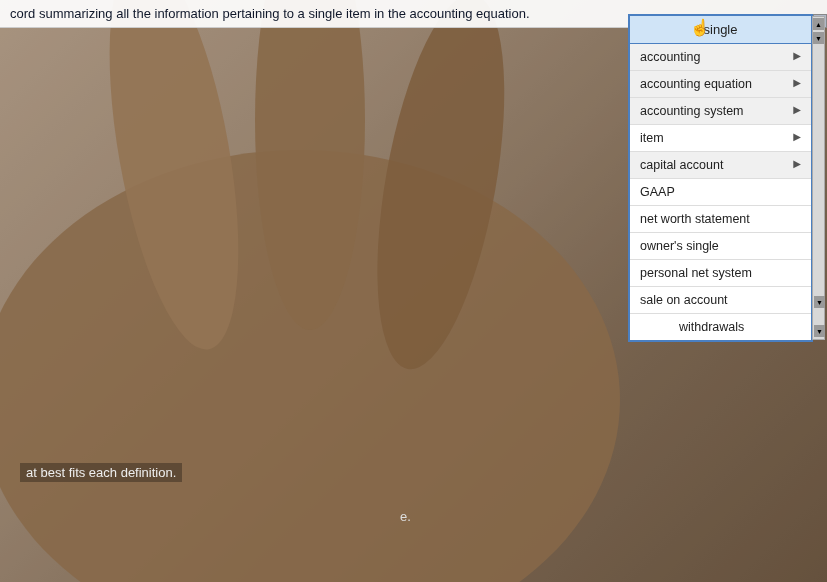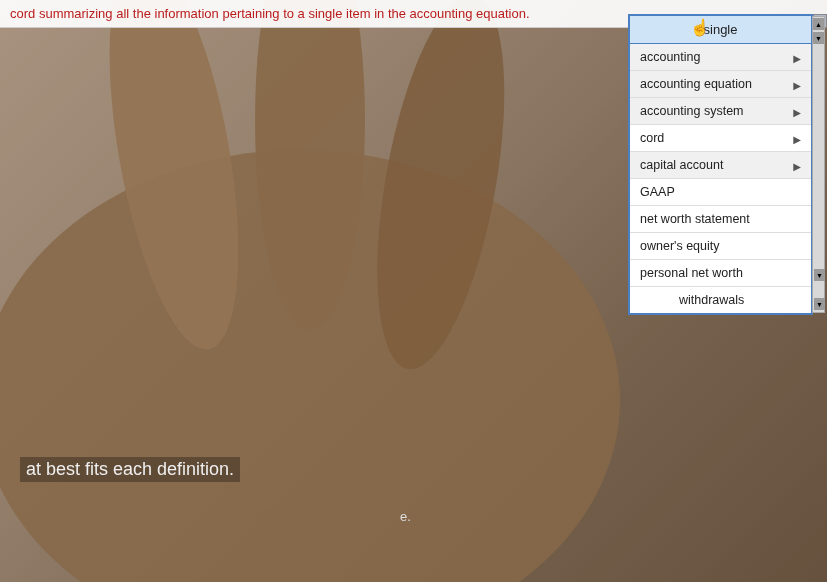--- a/index.html
+++ b/index.html
@@ -37,7 +37,7 @@
       background: rgba(255,255,255,0.92);
       padding: 6px 10px;
       font-size: 13px;
-      color: #b91c1c;
+      color: #0f172a;
       border-bottom: 1px solid #ccc;
     }
 

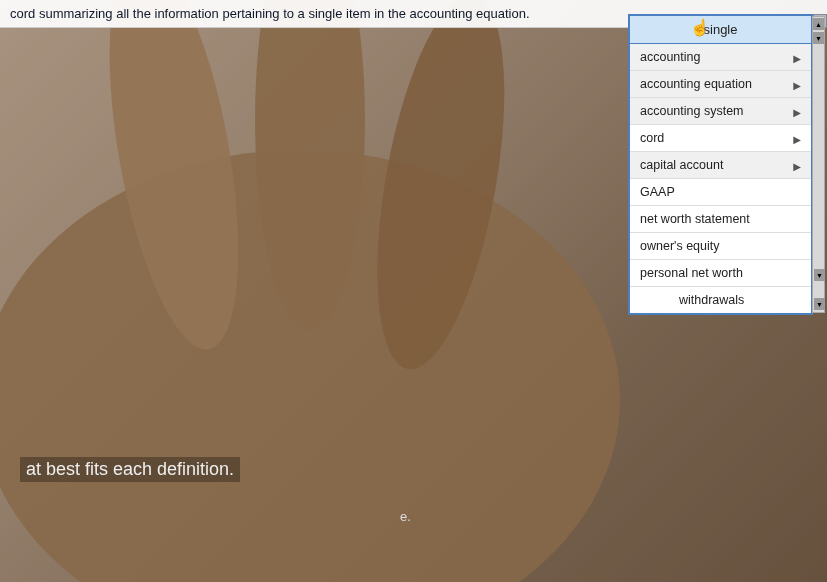--- a/index.html
+++ b/index.html
@@ -79,7 +79,7 @@
       color: #222;
       border-bottom: 1px solid #ddd;
       display: flex;
-      align-items: flex-end;
+      align-items: flex-start;
       justify-content: space-between;
       cursor: pointer;
       background: #fff;

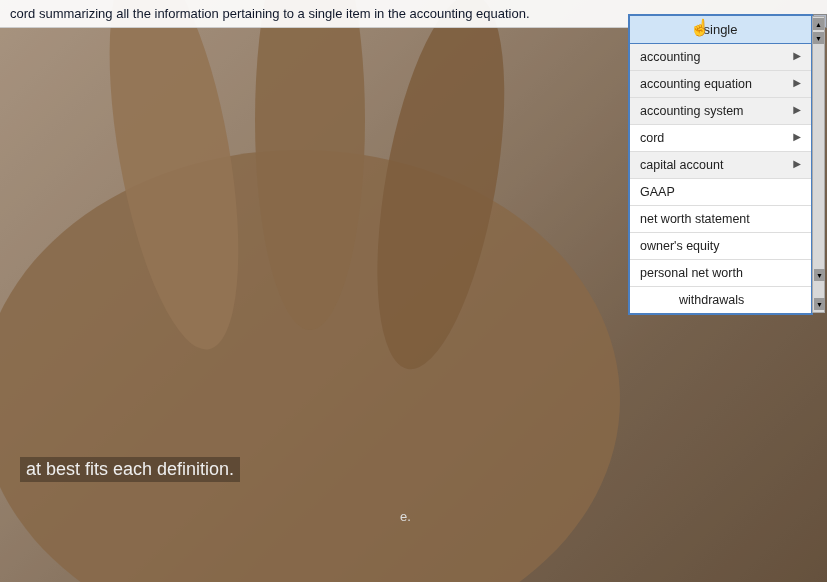--- a/index.html
+++ b/index.html
@@ -179,7 +179,7 @@
     </div>
 
     <div class="dropdown-item">
-      <span>cord</span>
+      <span>item</span>
       <span class="arrow-right">▶</span>
     </div>
 

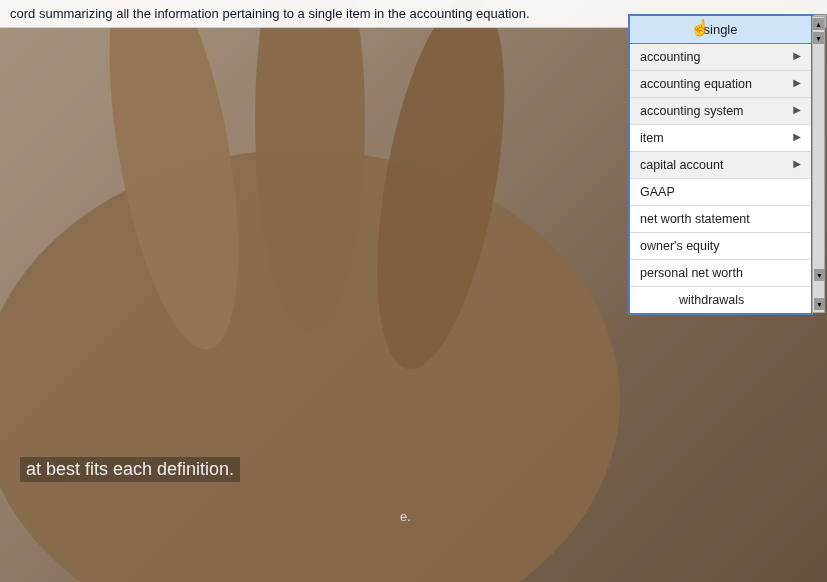--- a/index.html
+++ b/index.html
@@ -197,7 +197,7 @@
     </div>
 
     <div class="dropdown-item">
-      <span>owner's equity</span>
+      <span>owner's single</span>
     </div>
 
     <div class="dropdown-item">

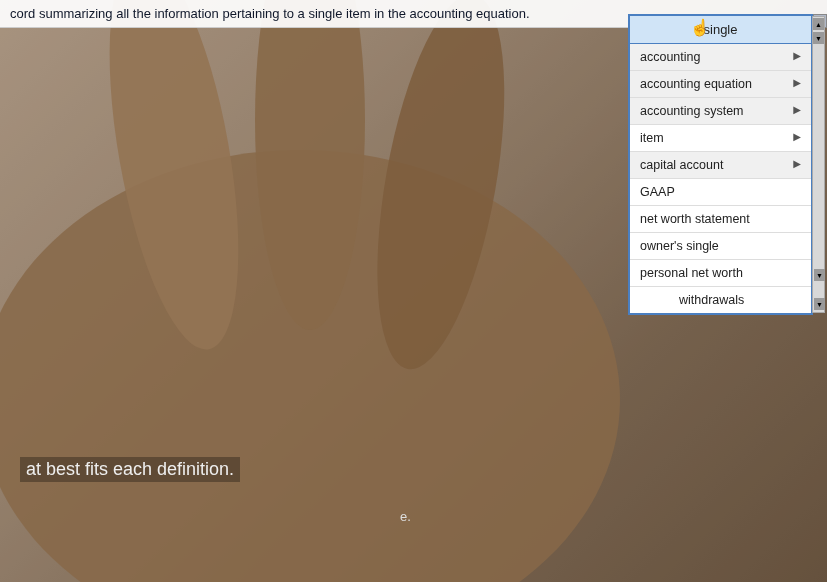--- a/index.html
+++ b/index.html
@@ -201,7 +201,7 @@
     </div>
 
     <div class="dropdown-item">
-      <span>personal net worth</span>
+      <span>personal net system</span>
     </div>
 
 

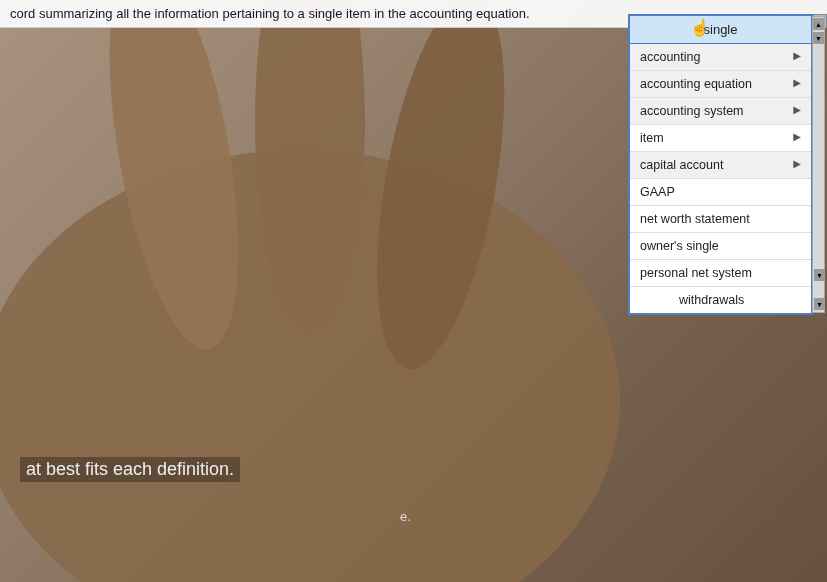--- a/index.html
+++ b/index.html
@@ -204,6 +204,9 @@
       <span>personal net system</span>
     </div>
 
+    <div class="dropdown-item">
+      <span>sale on account</span>
+    </div>
 
 
     <div class="dropdown-item" style="border-bottom:none;margin-left:39px;">

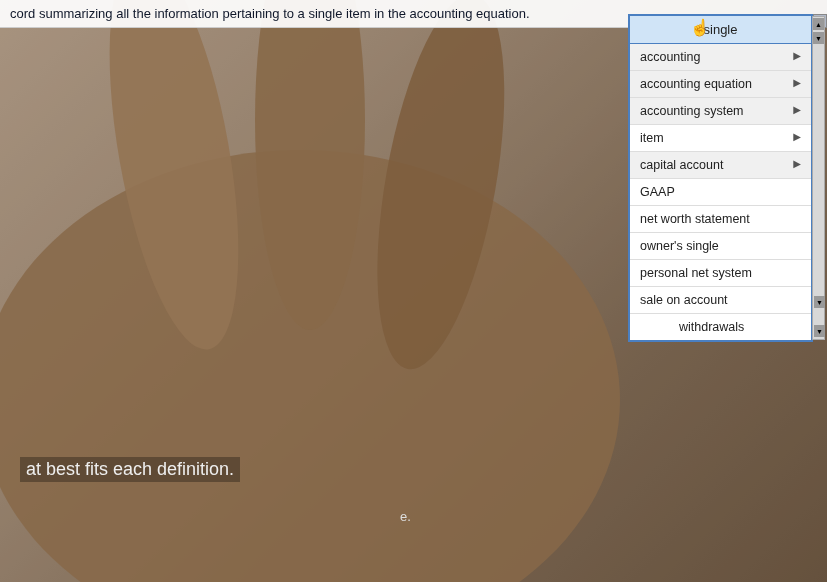--- a/index.html
+++ b/index.html
@@ -99,7 +99,7 @@
       position: absolute;
       bottom: 100px;
       left: 20px;
-      font-size: 18px;
+      font-size: 13px;
       color: #eee;
       background: rgba(0,0,0,0.3);
       padding: 2px 6px;

